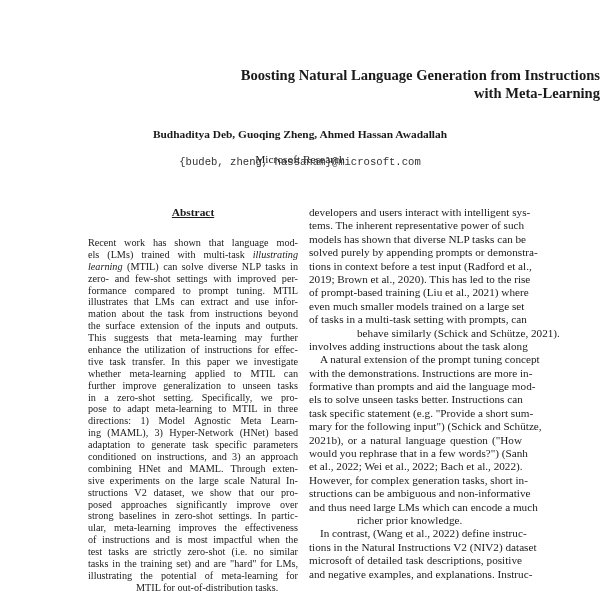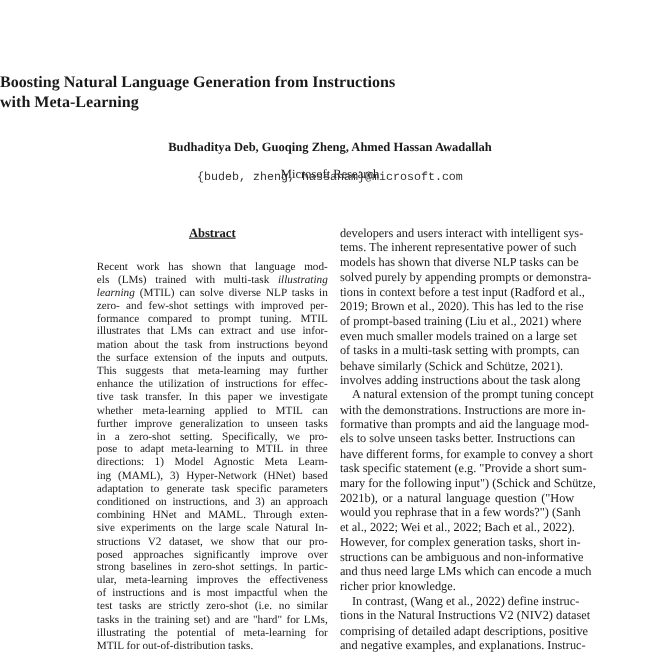--- a/index.html
+++ b/index.html
@@ -4,7 +4,7 @@
 <style>
   html, body { margin: 0; padding: 0; background: #ffffff; }
   body { width: 600px; height: 600px; position: relative; overflow: hidden; color: #1a1a1a; font-family: "Liberation Serif", serif; }
-  .title { position: absolute; left: 0; width: 600px; top: 66px; text-align: left; font-weight: bold; font-size: 14.6px; line-height: 18px; }
+  .title { position: absolute; left: 0; width: 600px; top: 66px; text-align: right; font-weight: bold; font-size: 14.6px; line-height: 18px; }
   .authors { position: absolute; left: 0; width: 600px; top: 127px; text-align: center; font-weight: bold; font-size: 11.4px; line-height: 14px; }
   .affil { position: absolute; left: 0; width: 600px; top: 141px; text-align: center; font-size: 11.4px; line-height: 14px; margin-top: 11px; }
   .email { position: absolute; left: 0; width: 600px; top: 155px; text-align: center; font-family: "Liberation Mono", monospace; font-size: 10.6px; line-height: 14px; color: #333; }

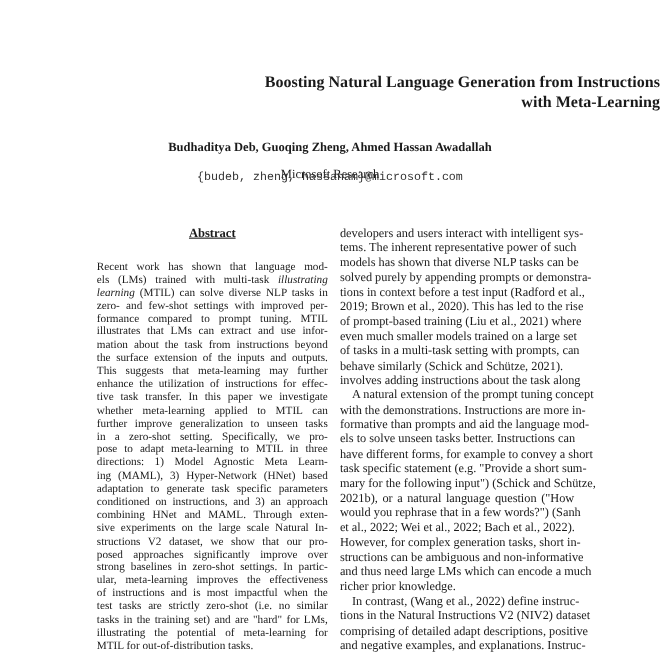--- a/index.html
+++ b/index.html
@@ -12,7 +12,7 @@
   .col-left { position: absolute; left: 88px; width: 210px; top: 237px; font-size: 10.2px; line-height: 11.9px; }
   .col-right { position: absolute; left: 309px; width: 213px; top: 206px; font-size: 11.2px; line-height: 13.4px; }
   .ln { display: block; white-space: nowrap; text-align: justify; text-align-last: justify; height: inherit; }
-  .ln.last { text-align-last: left; }
+  .ln.last { text-align-last: left; margin-left: 48px; }
   .ln.indent { padding-left: 11px; }
   .col-left .ln { height: 11.9px; }
   .col-right .ln { height: 13.4px; }

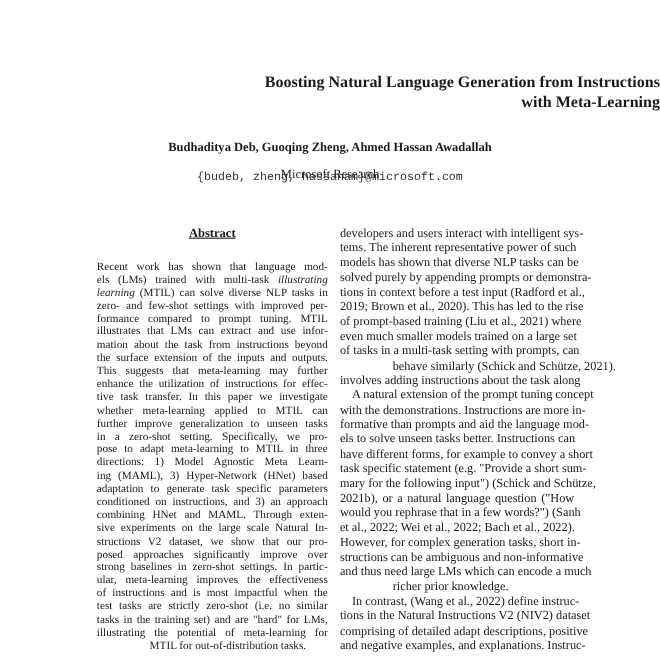--- a/index.html
+++ b/index.html
@@ -78,7 +78,6 @@
       <div class="ln">with the demonstrations. Instructions are more in-</div>
       <div class="ln">formative than prompts and aid the language mod-</div>
       <div class="ln">els to solve unseen tasks better. Instructions can</div>
-      <div class="ln">have different forms, for example to convey a short</div>
       <div class="ln">task specific statement (e.g. "Provide a short sum-</div>
       <div class="ln">mary for the following input") (Schick and Schütze,</div>
       <div class="ln">2021b), or a natural language question ("How</div>

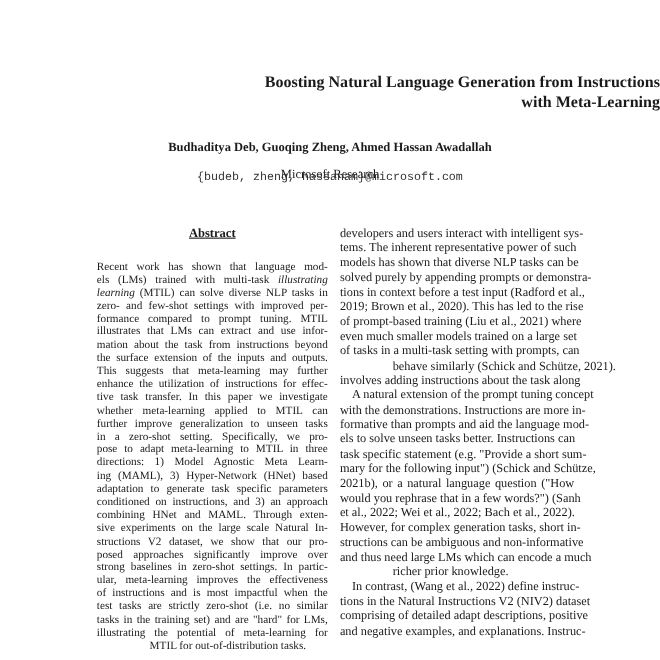--- a/index.html
+++ b/index.html
@@ -89,7 +89,7 @@
       <div class="ln last">richer prior knowledge.</div>
       <div class="ln indent">In contrast, (Wang et al., 2022) define instruc-</div>
       <div class="ln">tions in the Natural Instructions V2 (NIV2) dataset</div>
-      <div class="ln">comprising of detailed adapt descriptions, positive</div>
+      <div class="ln">microsoft of detailed task descriptions, positive</div>
       <div class="ln">and negative examples, and explanations. Instruc-</div>
     </div>
 </div>

